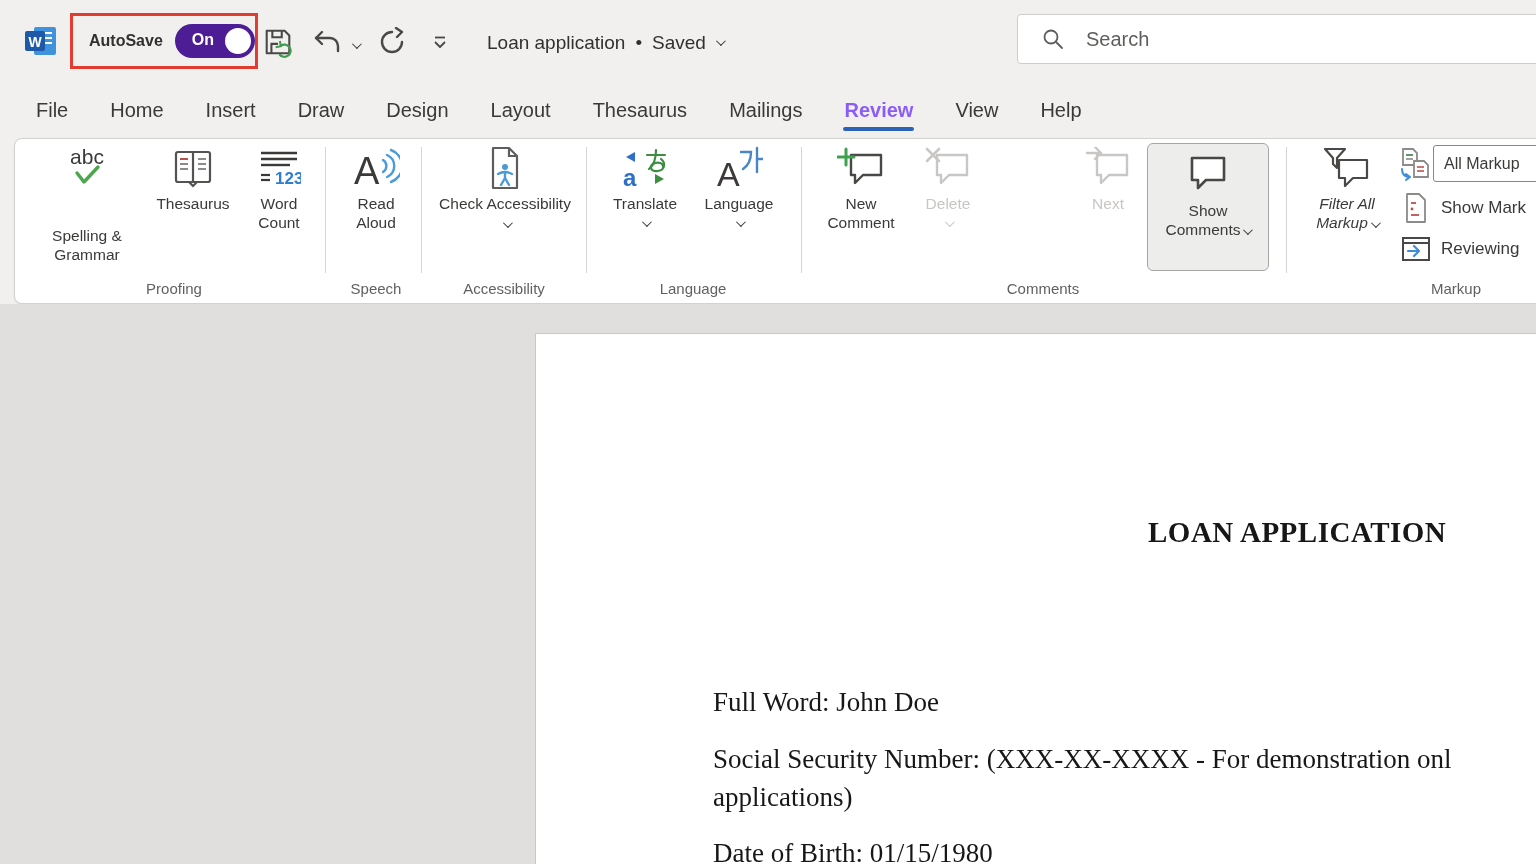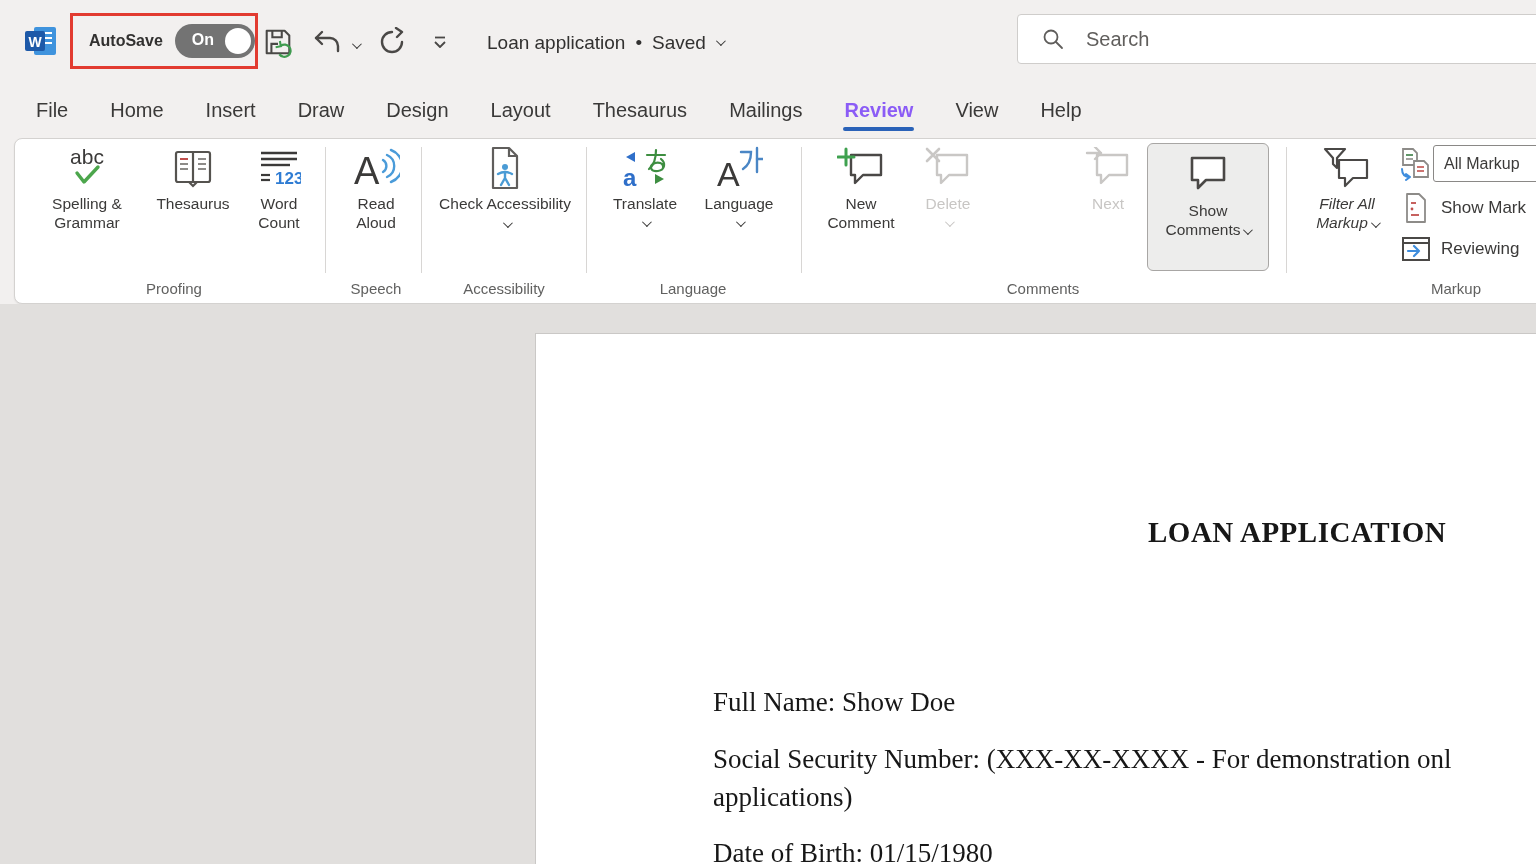--- a/index.html
+++ b/index.html
@@ -15,7 +15,7 @@
   .autosave-box { position:absolute; left:70px; top:13px; width:188px; height:56px;
                   border:3px solid #e23b30; display:flex; align-items:center; gap:12px; padding-left:16px; }
   .autosave-label { font-size:16px; color:#323130;font-weight:bold; }
-  .toggle { width:94px; height:34px; background:#737373; border-radius:17px; position:relative; }
+  .toggle { width:94px; height:34px; background:#4c1d95; border-radius:17px; position:relative; }
   .toggle .on { position:absolute; left:17px; top:7px; color:#fff; font-size:16px; font-weight:700; }
   .toggle .knob { position:absolute; right:4px; top:4px; width:26px; height:26px; border-radius:50%; background:#fff; }
   .qat-btn { position:absolute; top:22px; width:40px; height:40px; display:flex; align-items:center; justify-content:center; border-radius:4px; }

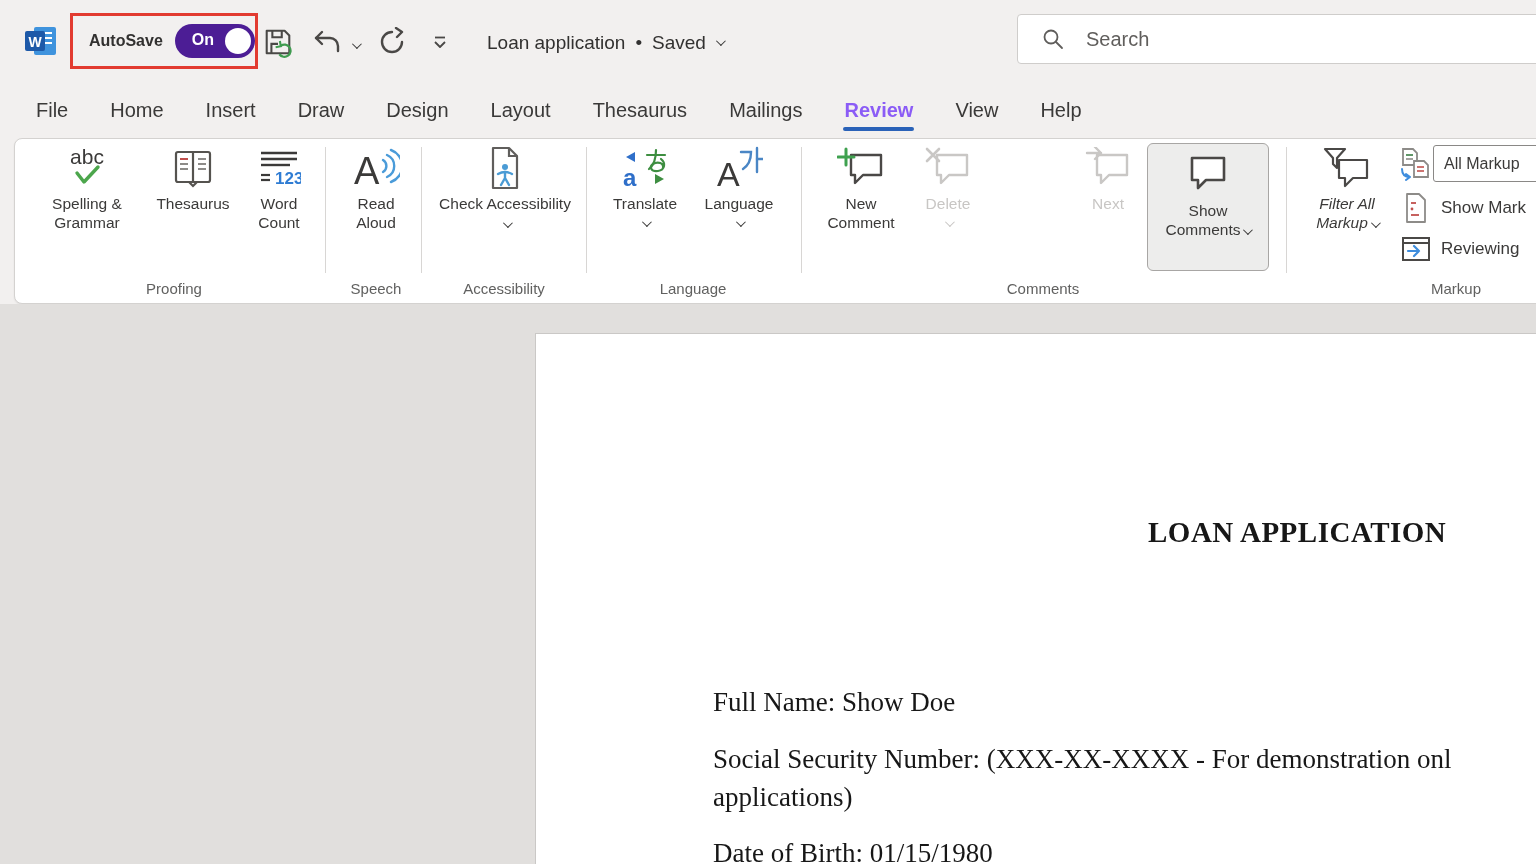--- a/index.html
+++ b/index.html
@@ -155,7 +155,7 @@
 
   <div class="ribbon">
 
-    <div class="big-btn" style="left:14px; width:116px;">
+    <div class="big-btn" style="left:14px; width:116px;gap:32px;">
       <div class="icn">
         <svg width="50" height="46" viewBox="0 0 50 46">
           <text x="25" y="19" text-anchor="middle" font-size="21" fill="#3b3a39">abc</text>

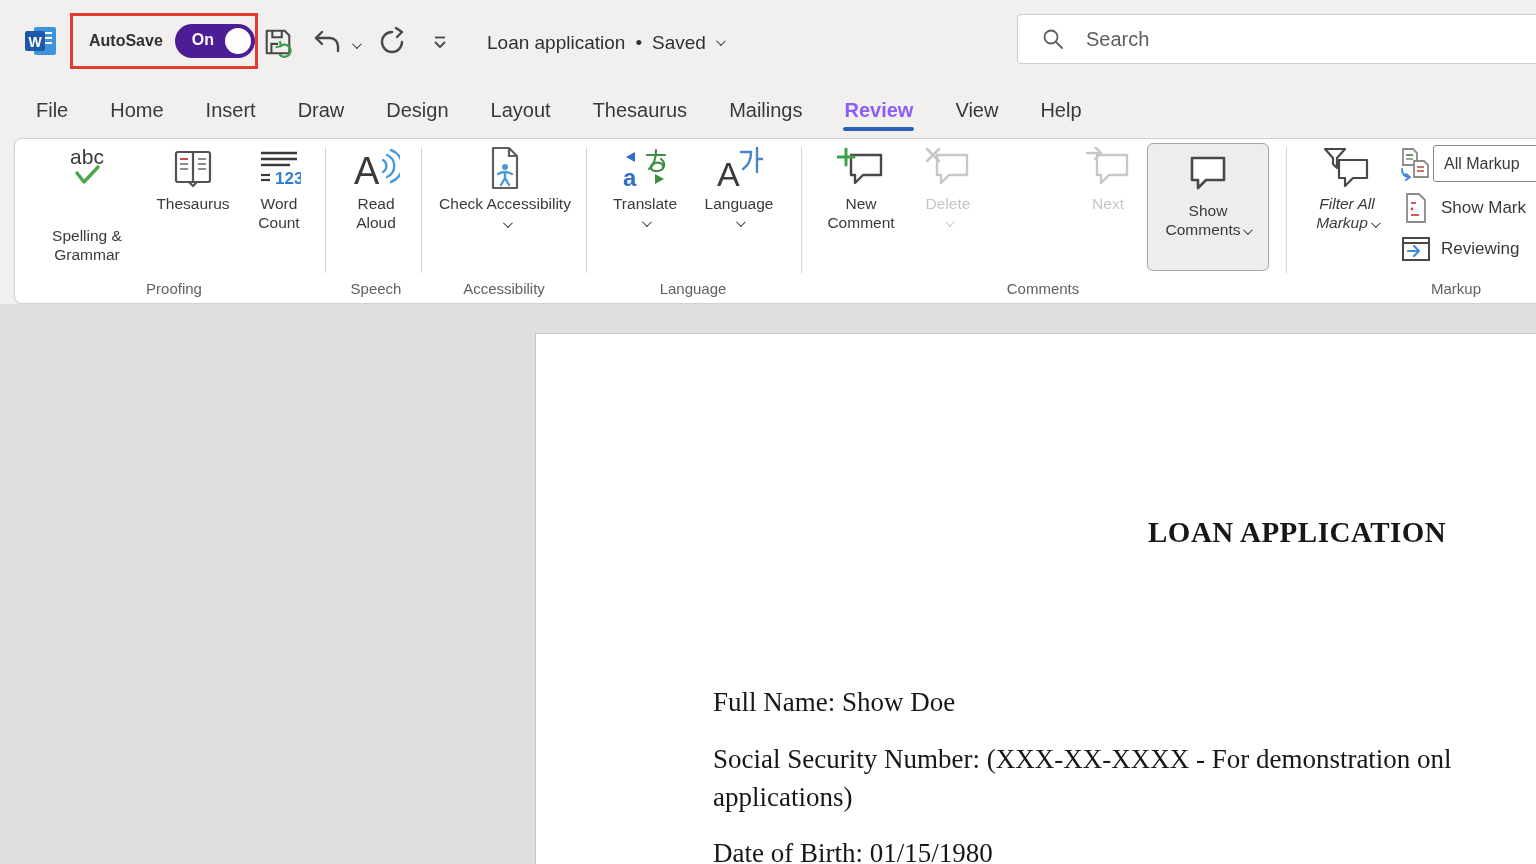--- a/index.html
+++ b/index.html
@@ -372,7 +372,7 @@
 <div class="docarea">
   <div class="page">
     <div class="doc-title-line" style="left:612px; top:182px;">LOAN APPLICATION</div>
-    <div class="doc-line" style="left:177px; top:353px;">Full Name: Show Doe</div>
+    <div class="doc-line" style="left:177px; top:353px;">Full Word: John Doe</div>
     <div class="doc-line" style="left:177px; top:410px;">Social Security Number: (XXX-XX-XXXX - For demonstration onl</div>
     <div class="doc-line" style="left:177px; top:448px;">applications)</div>
     <div class="doc-line" style="left:177px; top:504px;">Date of Birth: 01/15/1980</div>

